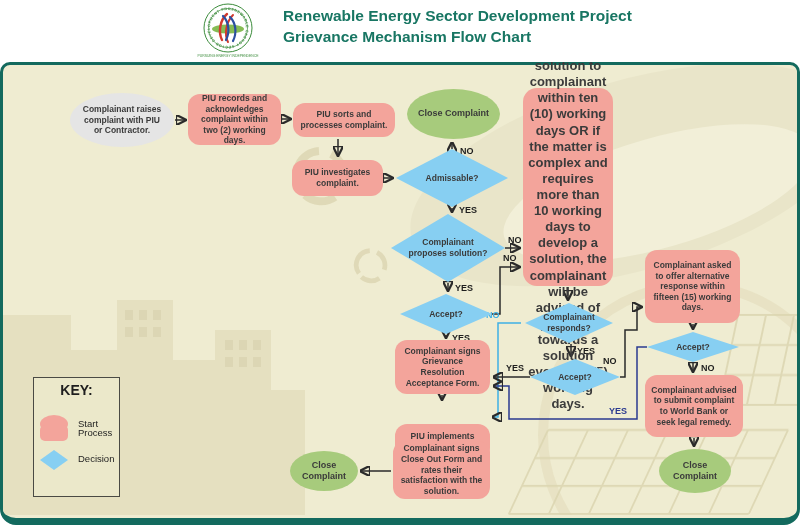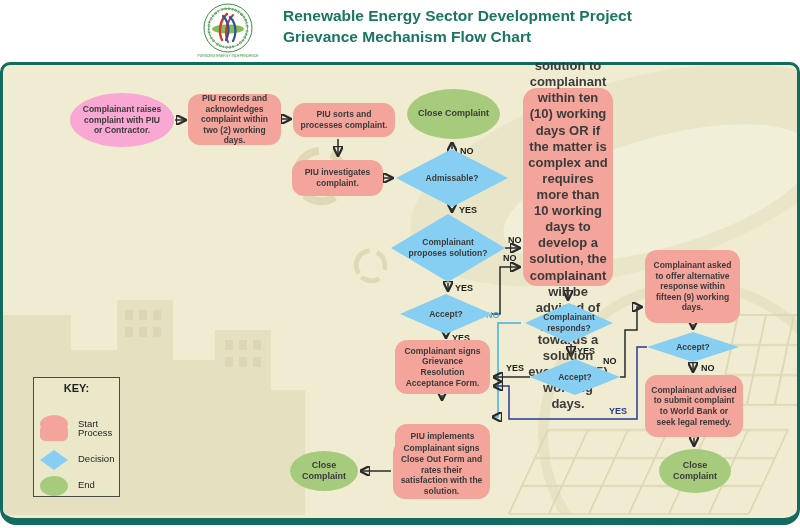--- a/index.html
+++ b/index.html
@@ -30,7 +30,7 @@
   .node{position:absolute;z-index:3;display:flex;align-items:center;justify-content:center;
     text-align:center;font-weight:bold;color:#3b3b3b;font-size:8.5px;line-height:1.25;}
   .process{background:#f3a49b;border-radius:12px;padding:3px 5px;box-sizing:border-box;}
-  .start{background:#f9a8d4;border-radius:50%;}
+  .start{background:#e5e5e5;border-radius:50%;}
   .end{background:#a7cb7c;border-radius:50%;font-size:9px;}
   .decision{background:#87cff2;clip-path:polygon(50% 0,100% 50%,50% 100%,0 50%);}
   .node .inner{display:block;}

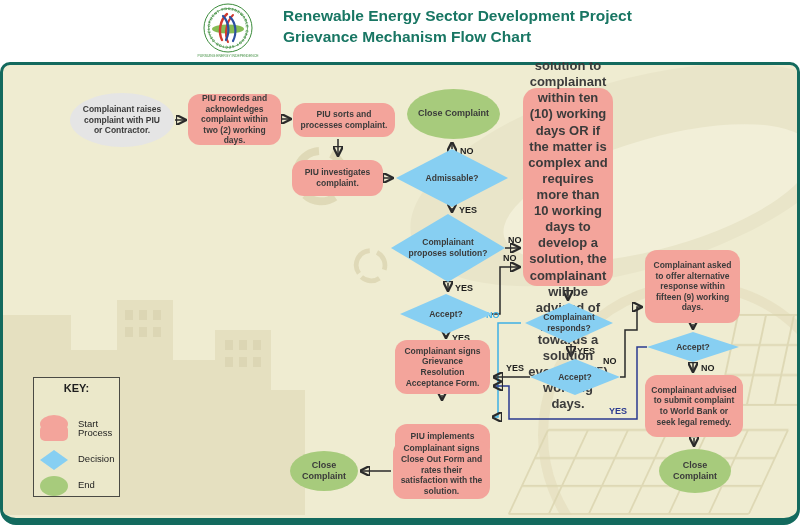--- a/index.html
+++ b/index.html
@@ -226,7 +226,7 @@
   </div>
 
 <div class="node process" style="left:645px;top:250px;width:95px;height:73px;">
-  <span class="inner">Complainant asked to offer alternative response within fifteen (9) working days.</span>
+  <span class="inner">Complainant asked to offer alternative response within fifteen (15) working days.</span>
   </div>
 
 <div class="node decision" style="left:647px;top:332px;width:92px;height:30px;">

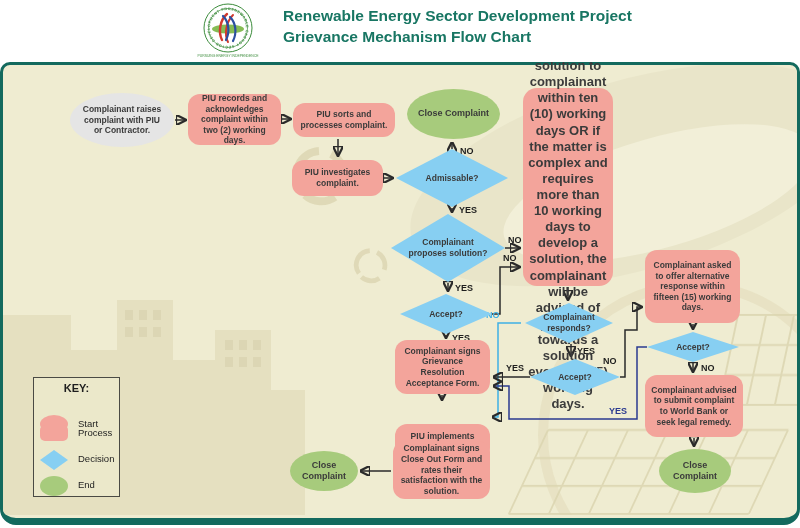--- a/index.html
+++ b/index.html
@@ -41,7 +41,7 @@
   
   .keybox{position:absolute;left:33px;top:377px;width:87px;height:120px;z-index:3;
     border:1.5px solid #4a4a44;background:rgba(239,236,209,0.6);box-sizing:border-box;}
-  .keytitle{text-align:center;font-weight:bold;font-size:11px;color:#1e1e1e;margin-top:4px;}
+  .keytitle{text-align:center;font-weight:bold;font-size:14px;color:#1e1e1e;margin-top:4px;}
   .keyrow{position:absolute;left:0;width:100%;height:24px;}
   .keyshape{position:absolute;left:6px;top:1px;}
   .ks-start{width:28px;height:18px;border-radius:50%;background:#f3a49b;}

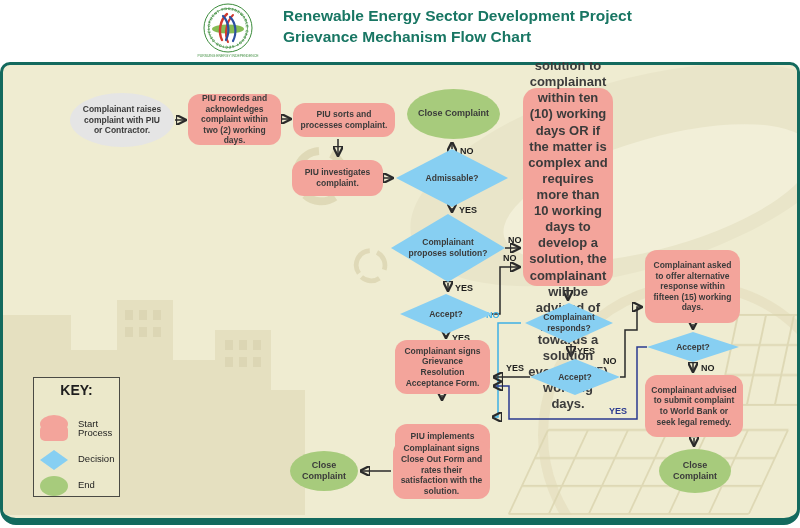--- a/index.html
+++ b/index.html
@@ -271,10 +271,6 @@
     <div class="keyshape ks-process"></div>
     <div class="keylabel">Process</div>
   </div>
-  <div class="keyrow" style="top:97px;">
-    <div class="keyshape ks-end"></div>
-    <div class="keylabel">End</div>
-  </div>
 </div>
 
 </body></html>

